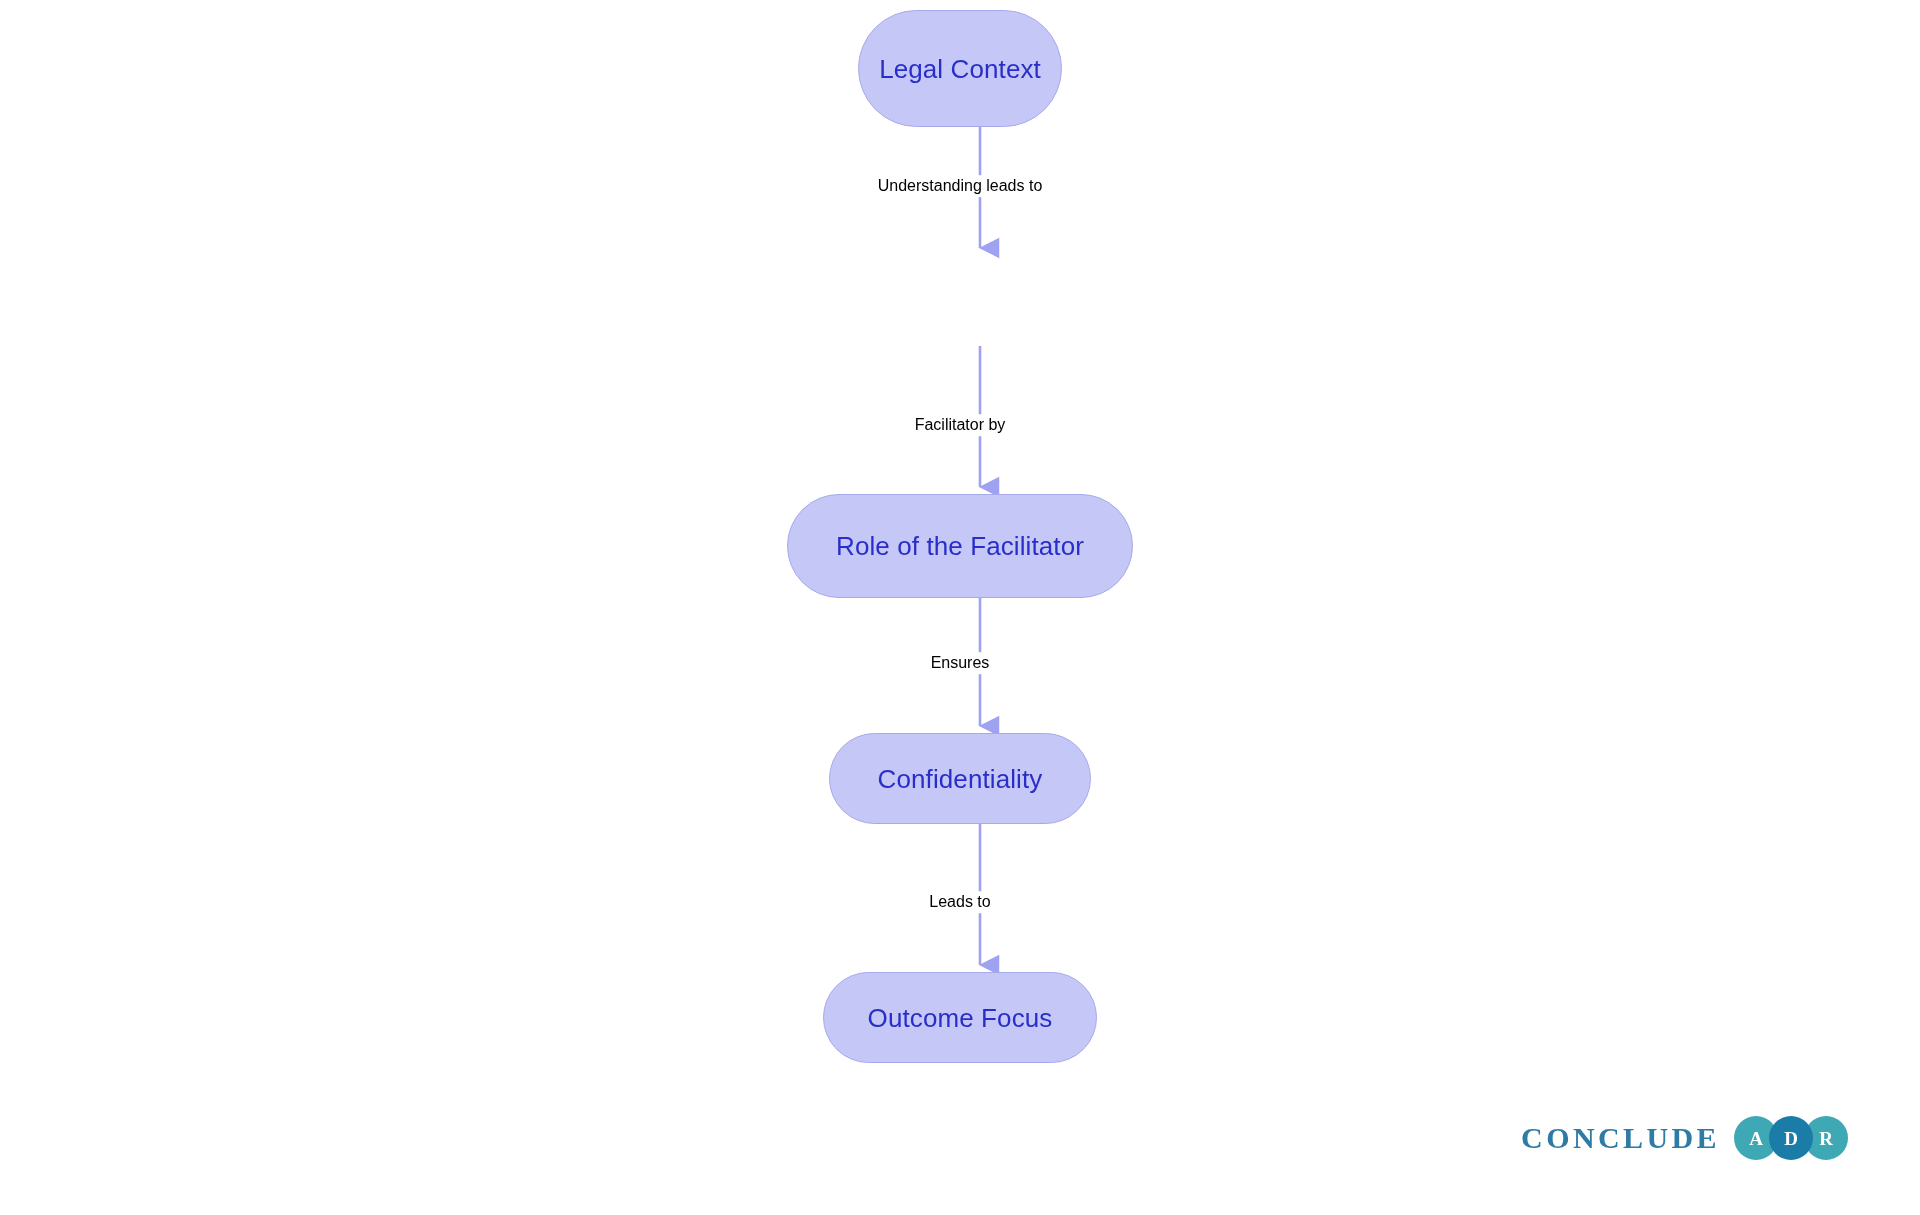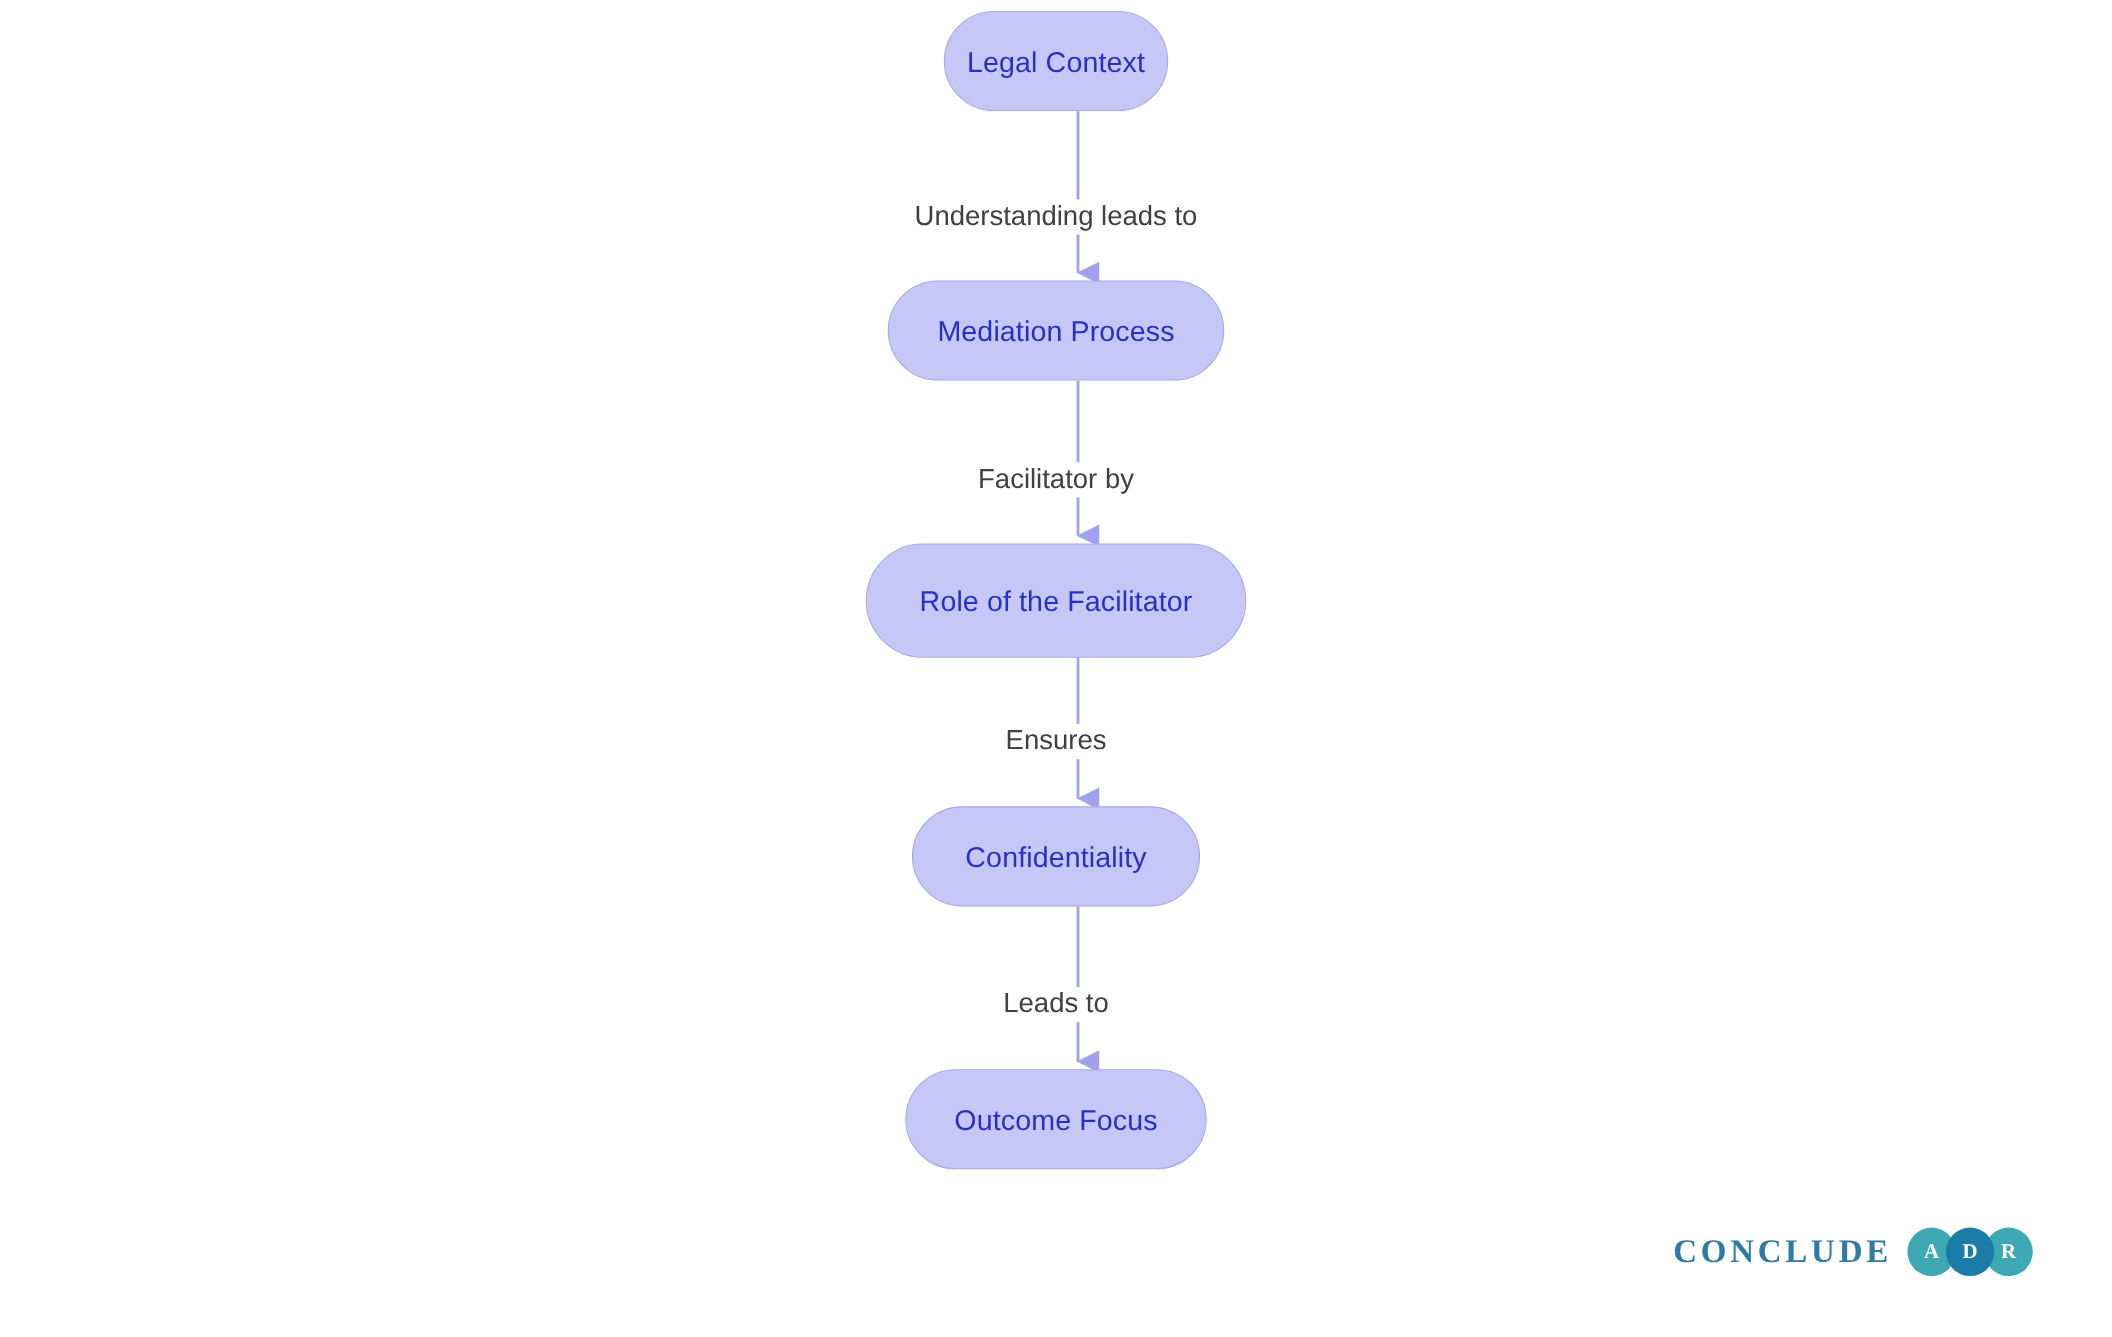--- a/index.html
+++ b/index.html
@@ -121,7 +121,7 @@
       </g>
     </svg>
 
-    <div class="node" style="top:10px; width:204px; height:91px;">
+    <div class="node" style="top:10px; width:204px; height:117px;">
       <span>Legal Context</span>
     </div>
 

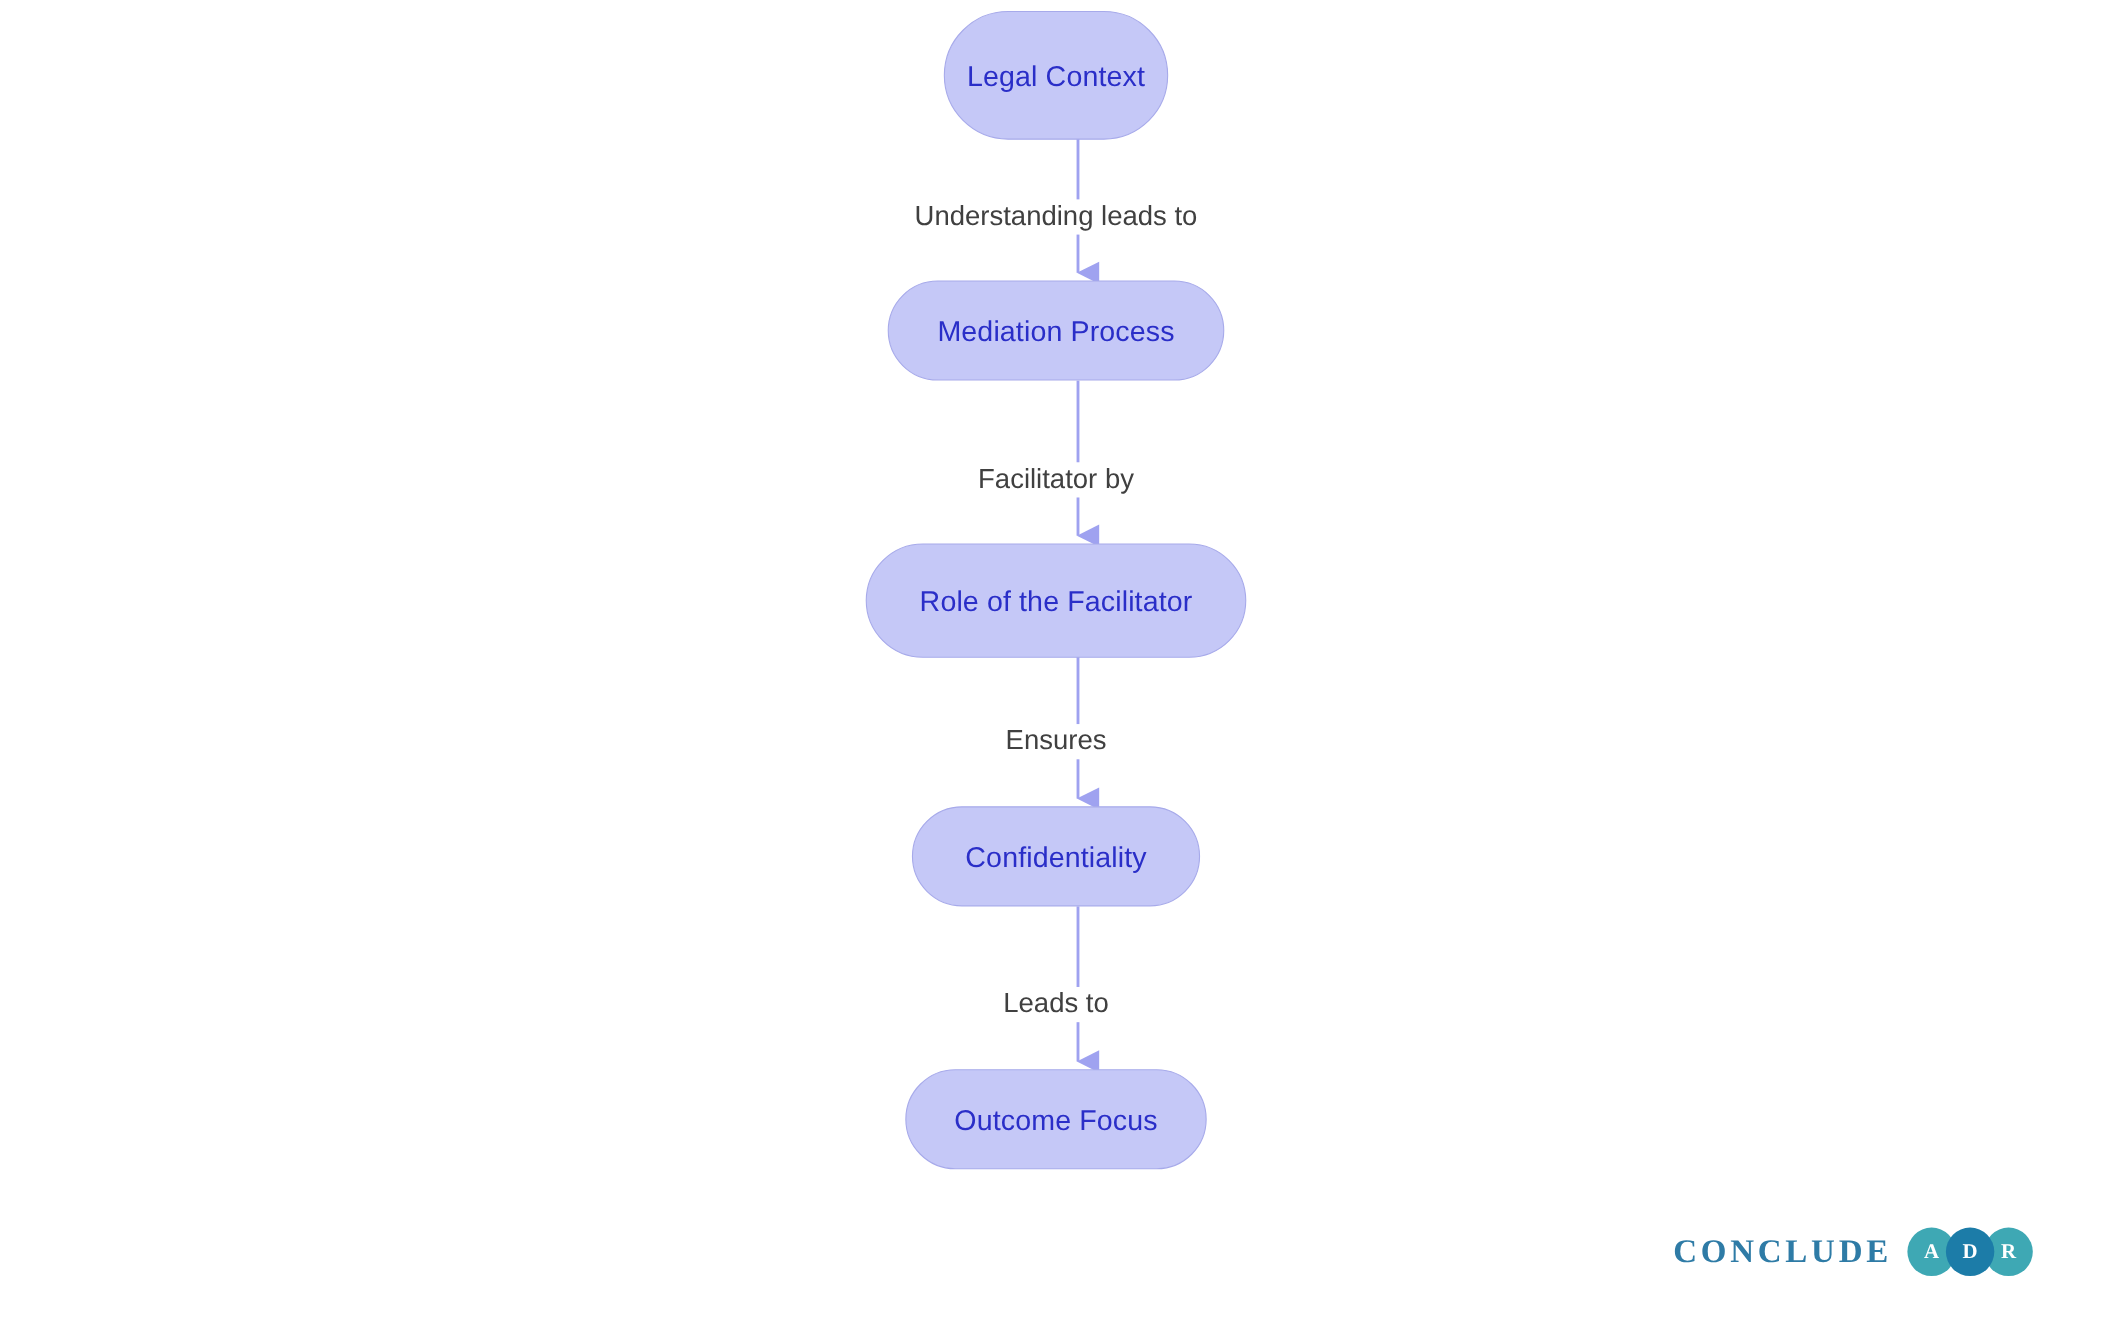--- a/index.html
+++ b/index.html
@@ -54,13 +54,12 @@
     left:50%;
     transform:translate(-50%,-50%);
     background:#ffffff;
-    color:#404040;
-    font-size:25px;
+    color:#000000;
+    font-size:16px;
     font-weight:400;
     white-space:nowrap;
     padding:2px 9px;
     line-height:1.1;
-    margin-top:11px;
   }
 
   

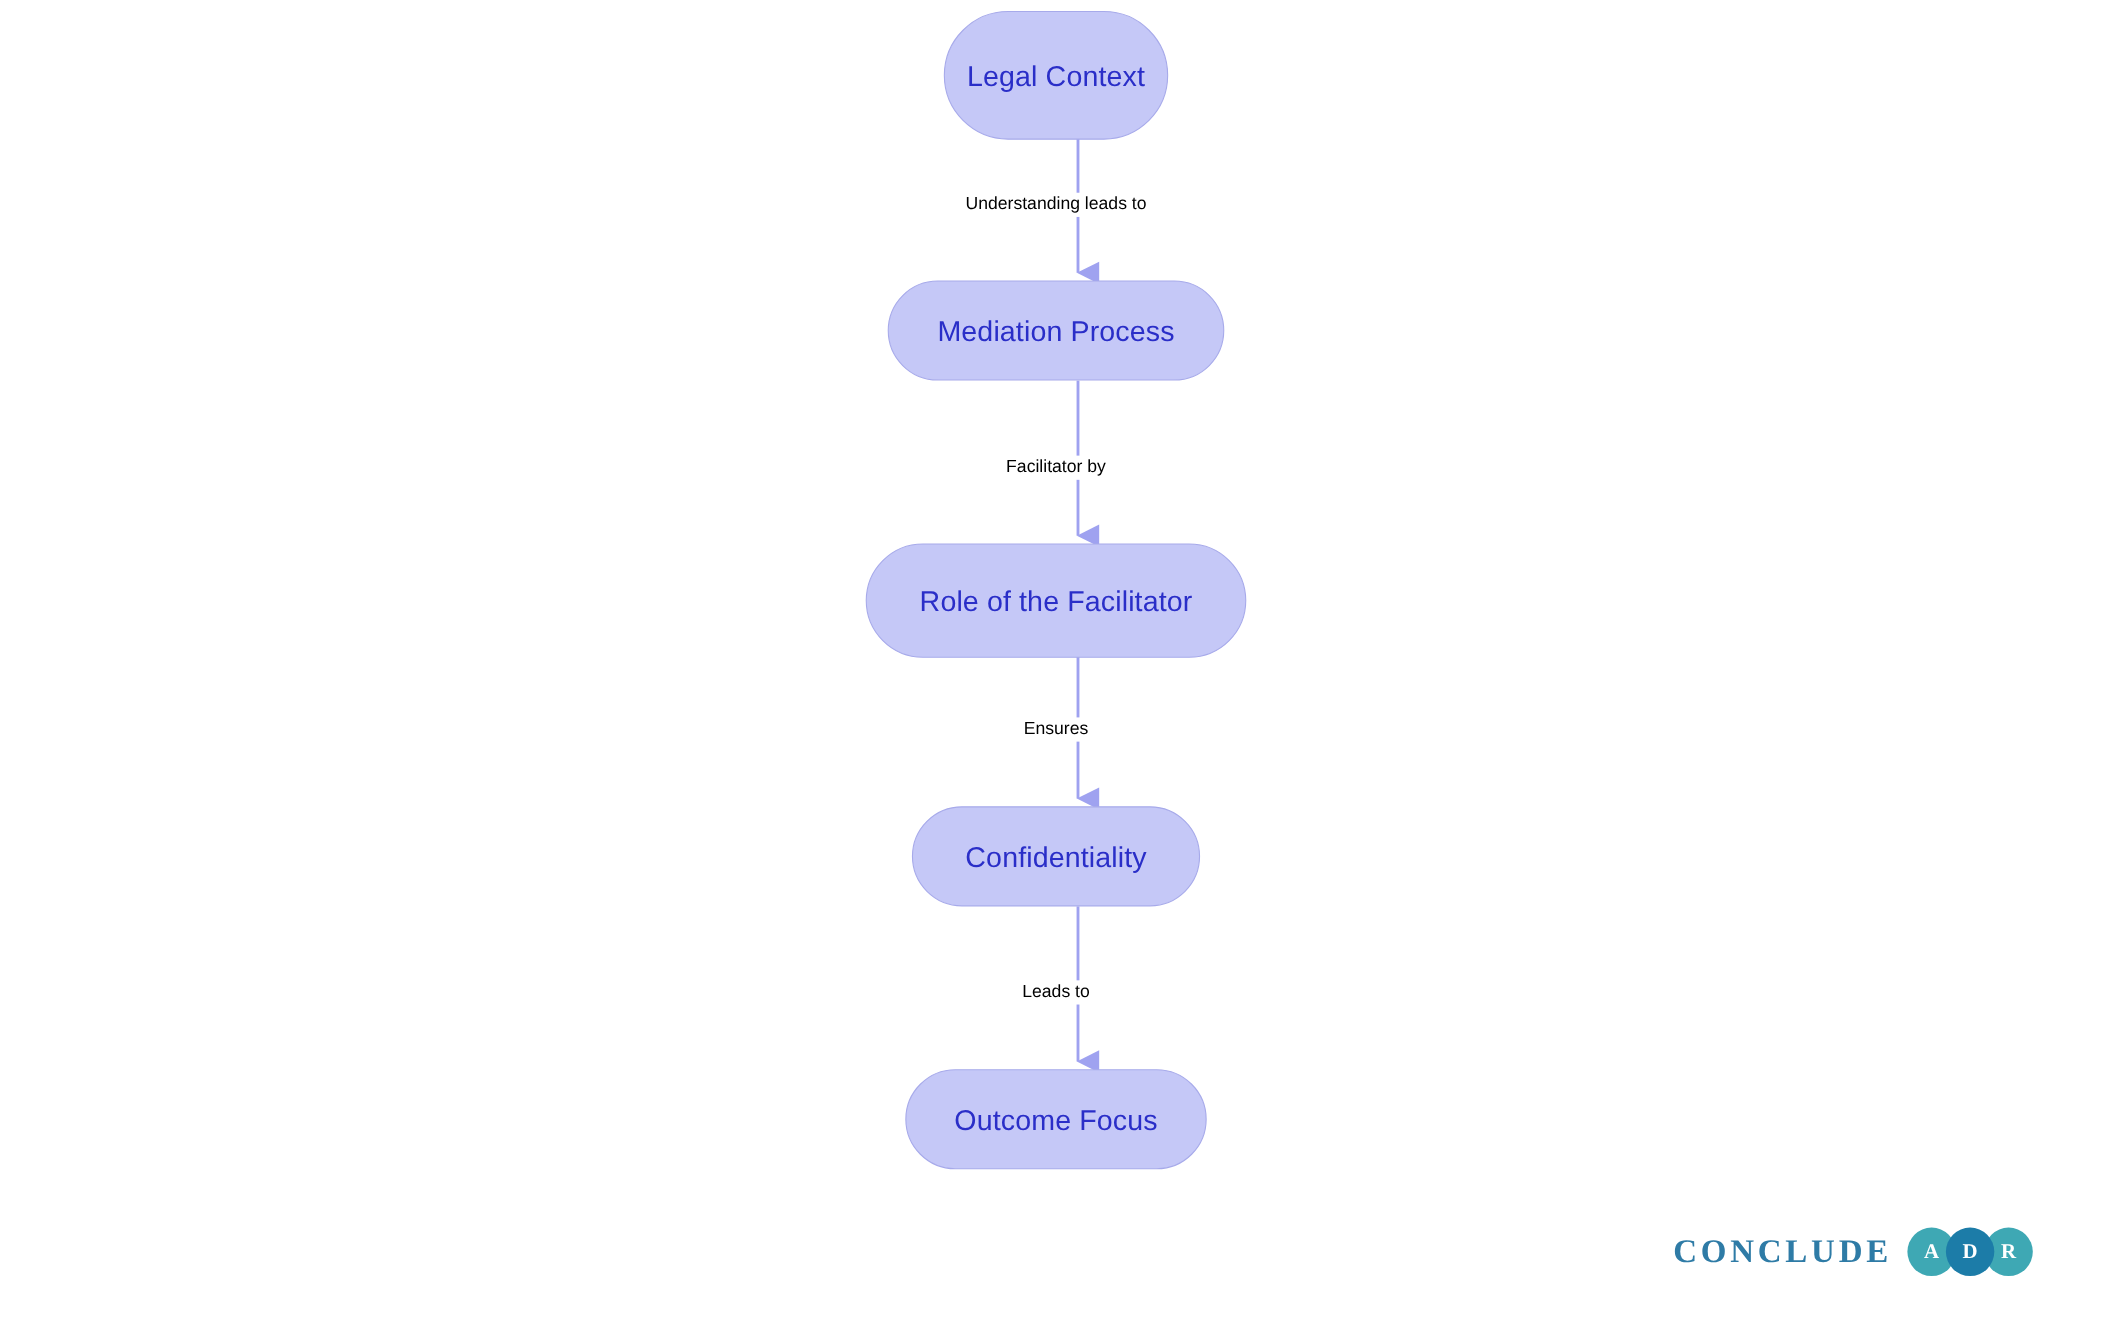--- a/index.html
+++ b/index.html
@@ -124,9 +124,6 @@
       <span>Legal Context</span>
     </div>
 
-    <div class="node" style="top:255px; width:306px; height:91px;">
-      <span>Mediation Process</span>
-    </div>
 
     <div class="node" style="top:494px; width:346px; height:104px;">
       <span>Role of the Facilitator</span>

